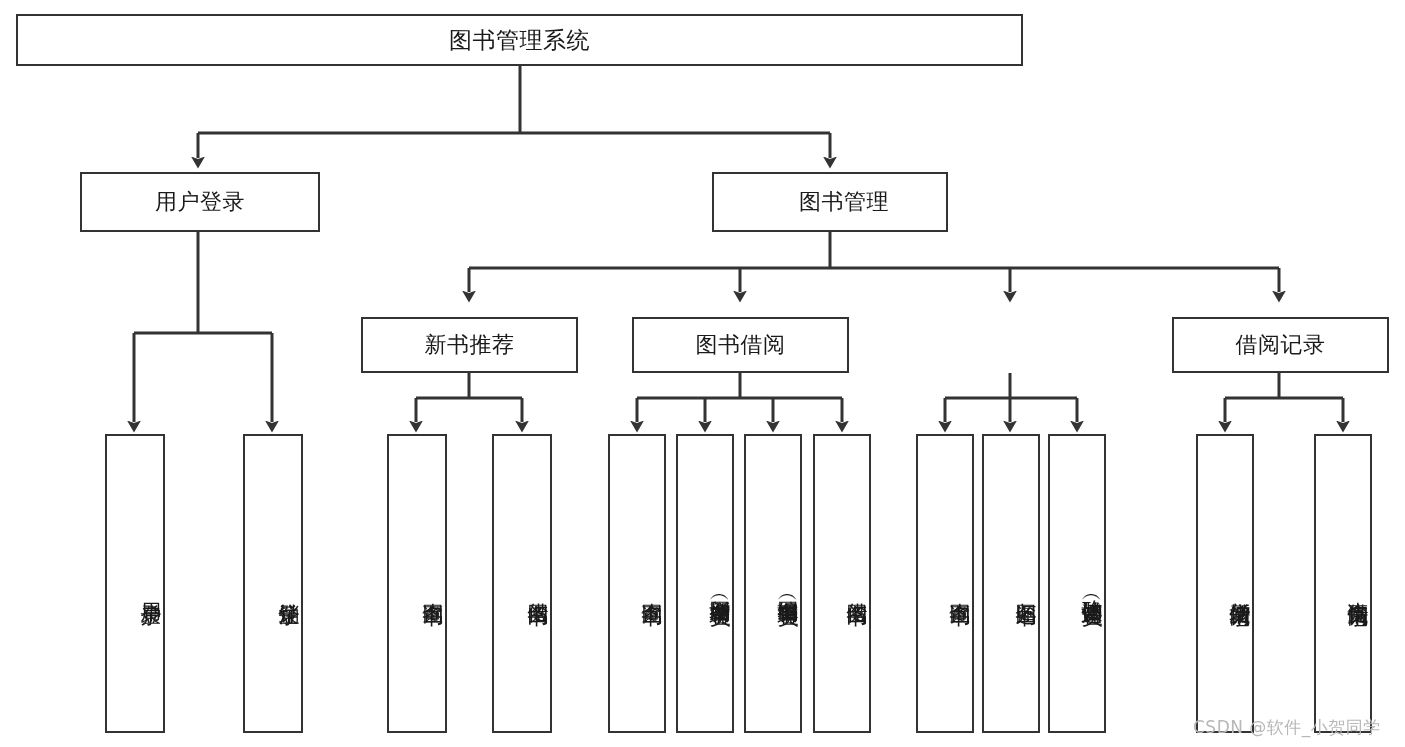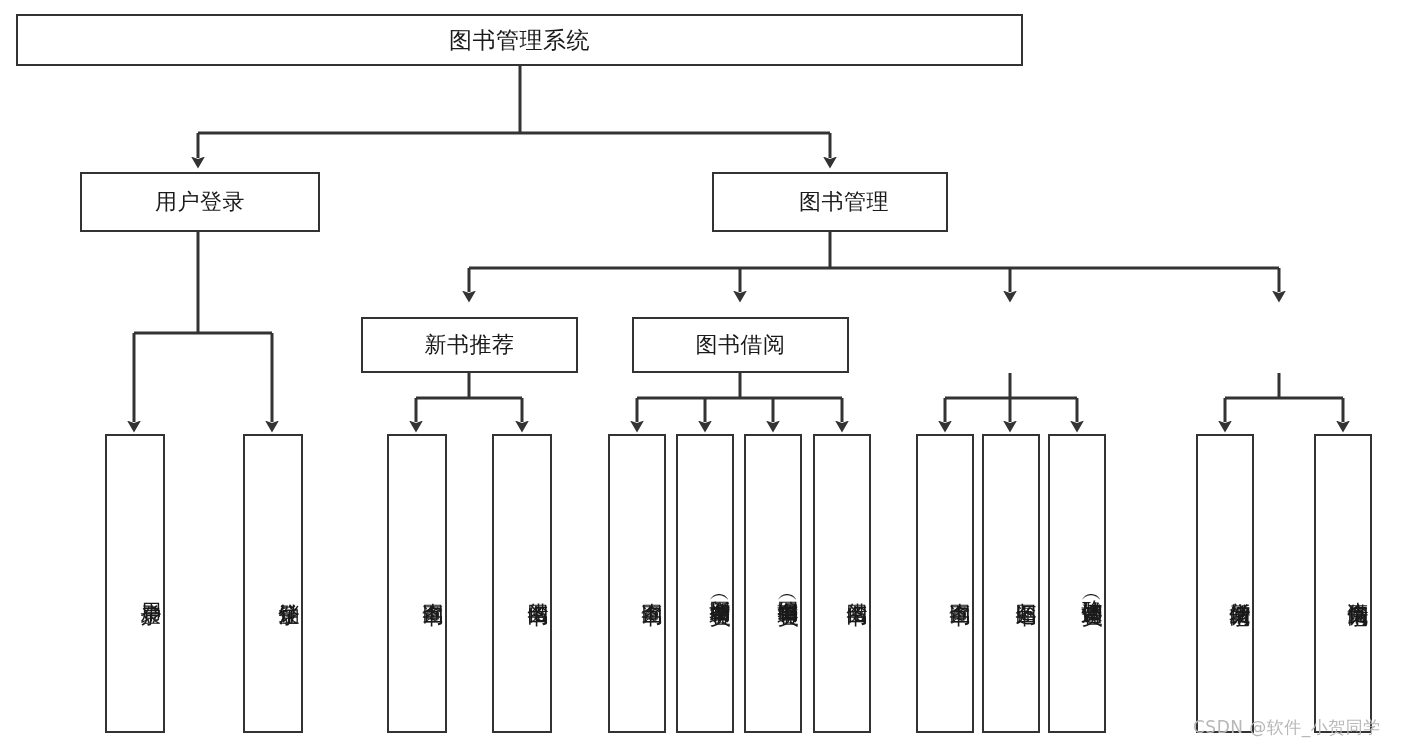--- a/index.html
+++ b/index.html
@@ -123,6 +123,7 @@
 
   <div class="node node-h" style="left:361px; top:317px; width:217px; height:56px;">新书推荐</div>
   <div class="node node-h" style="left:632px; top:317px; width:217px; height:56px;">图书借阅</div>
+  <div class="node node-h" style="left:1172px; top:317px; width:217px; height:56px;">借阅记录</div>
 
   <div class="node node-v" style="left:105px; top:434px; width:60px; height:299px;">用户登录</div>
   <div class="node node-v" style="left:243px; top:434px; width:60px; height:299px;">注销登录</div>

